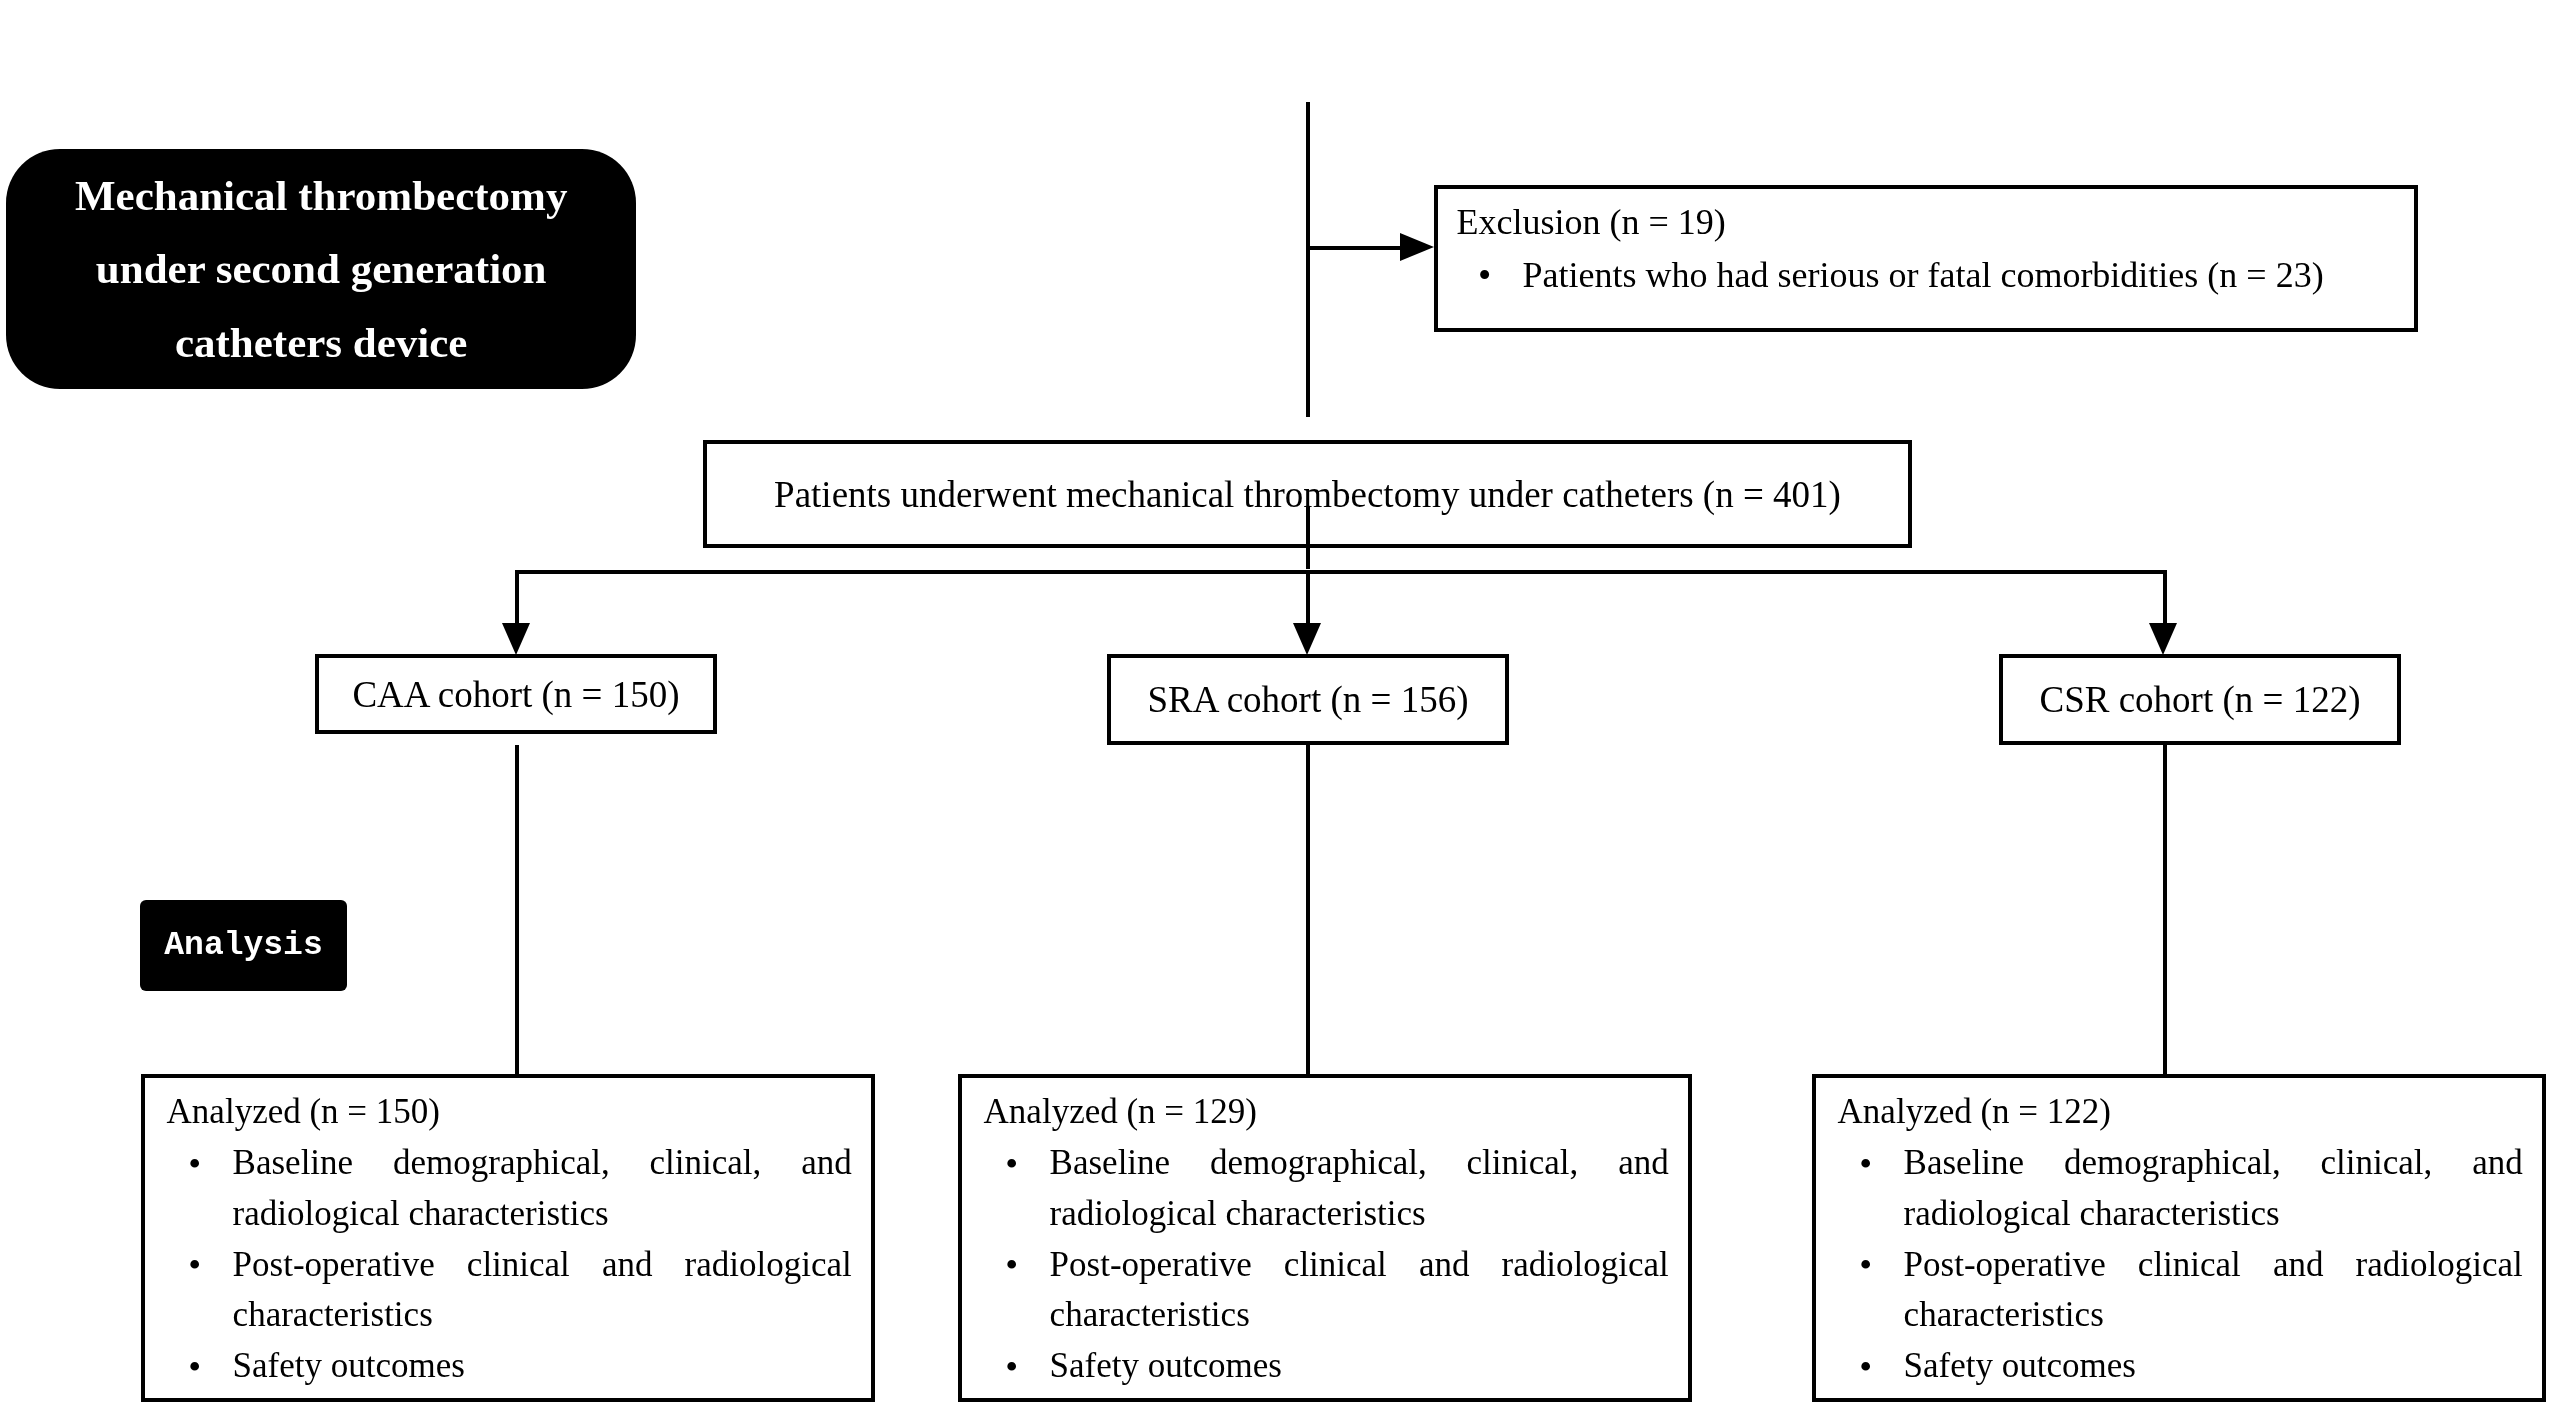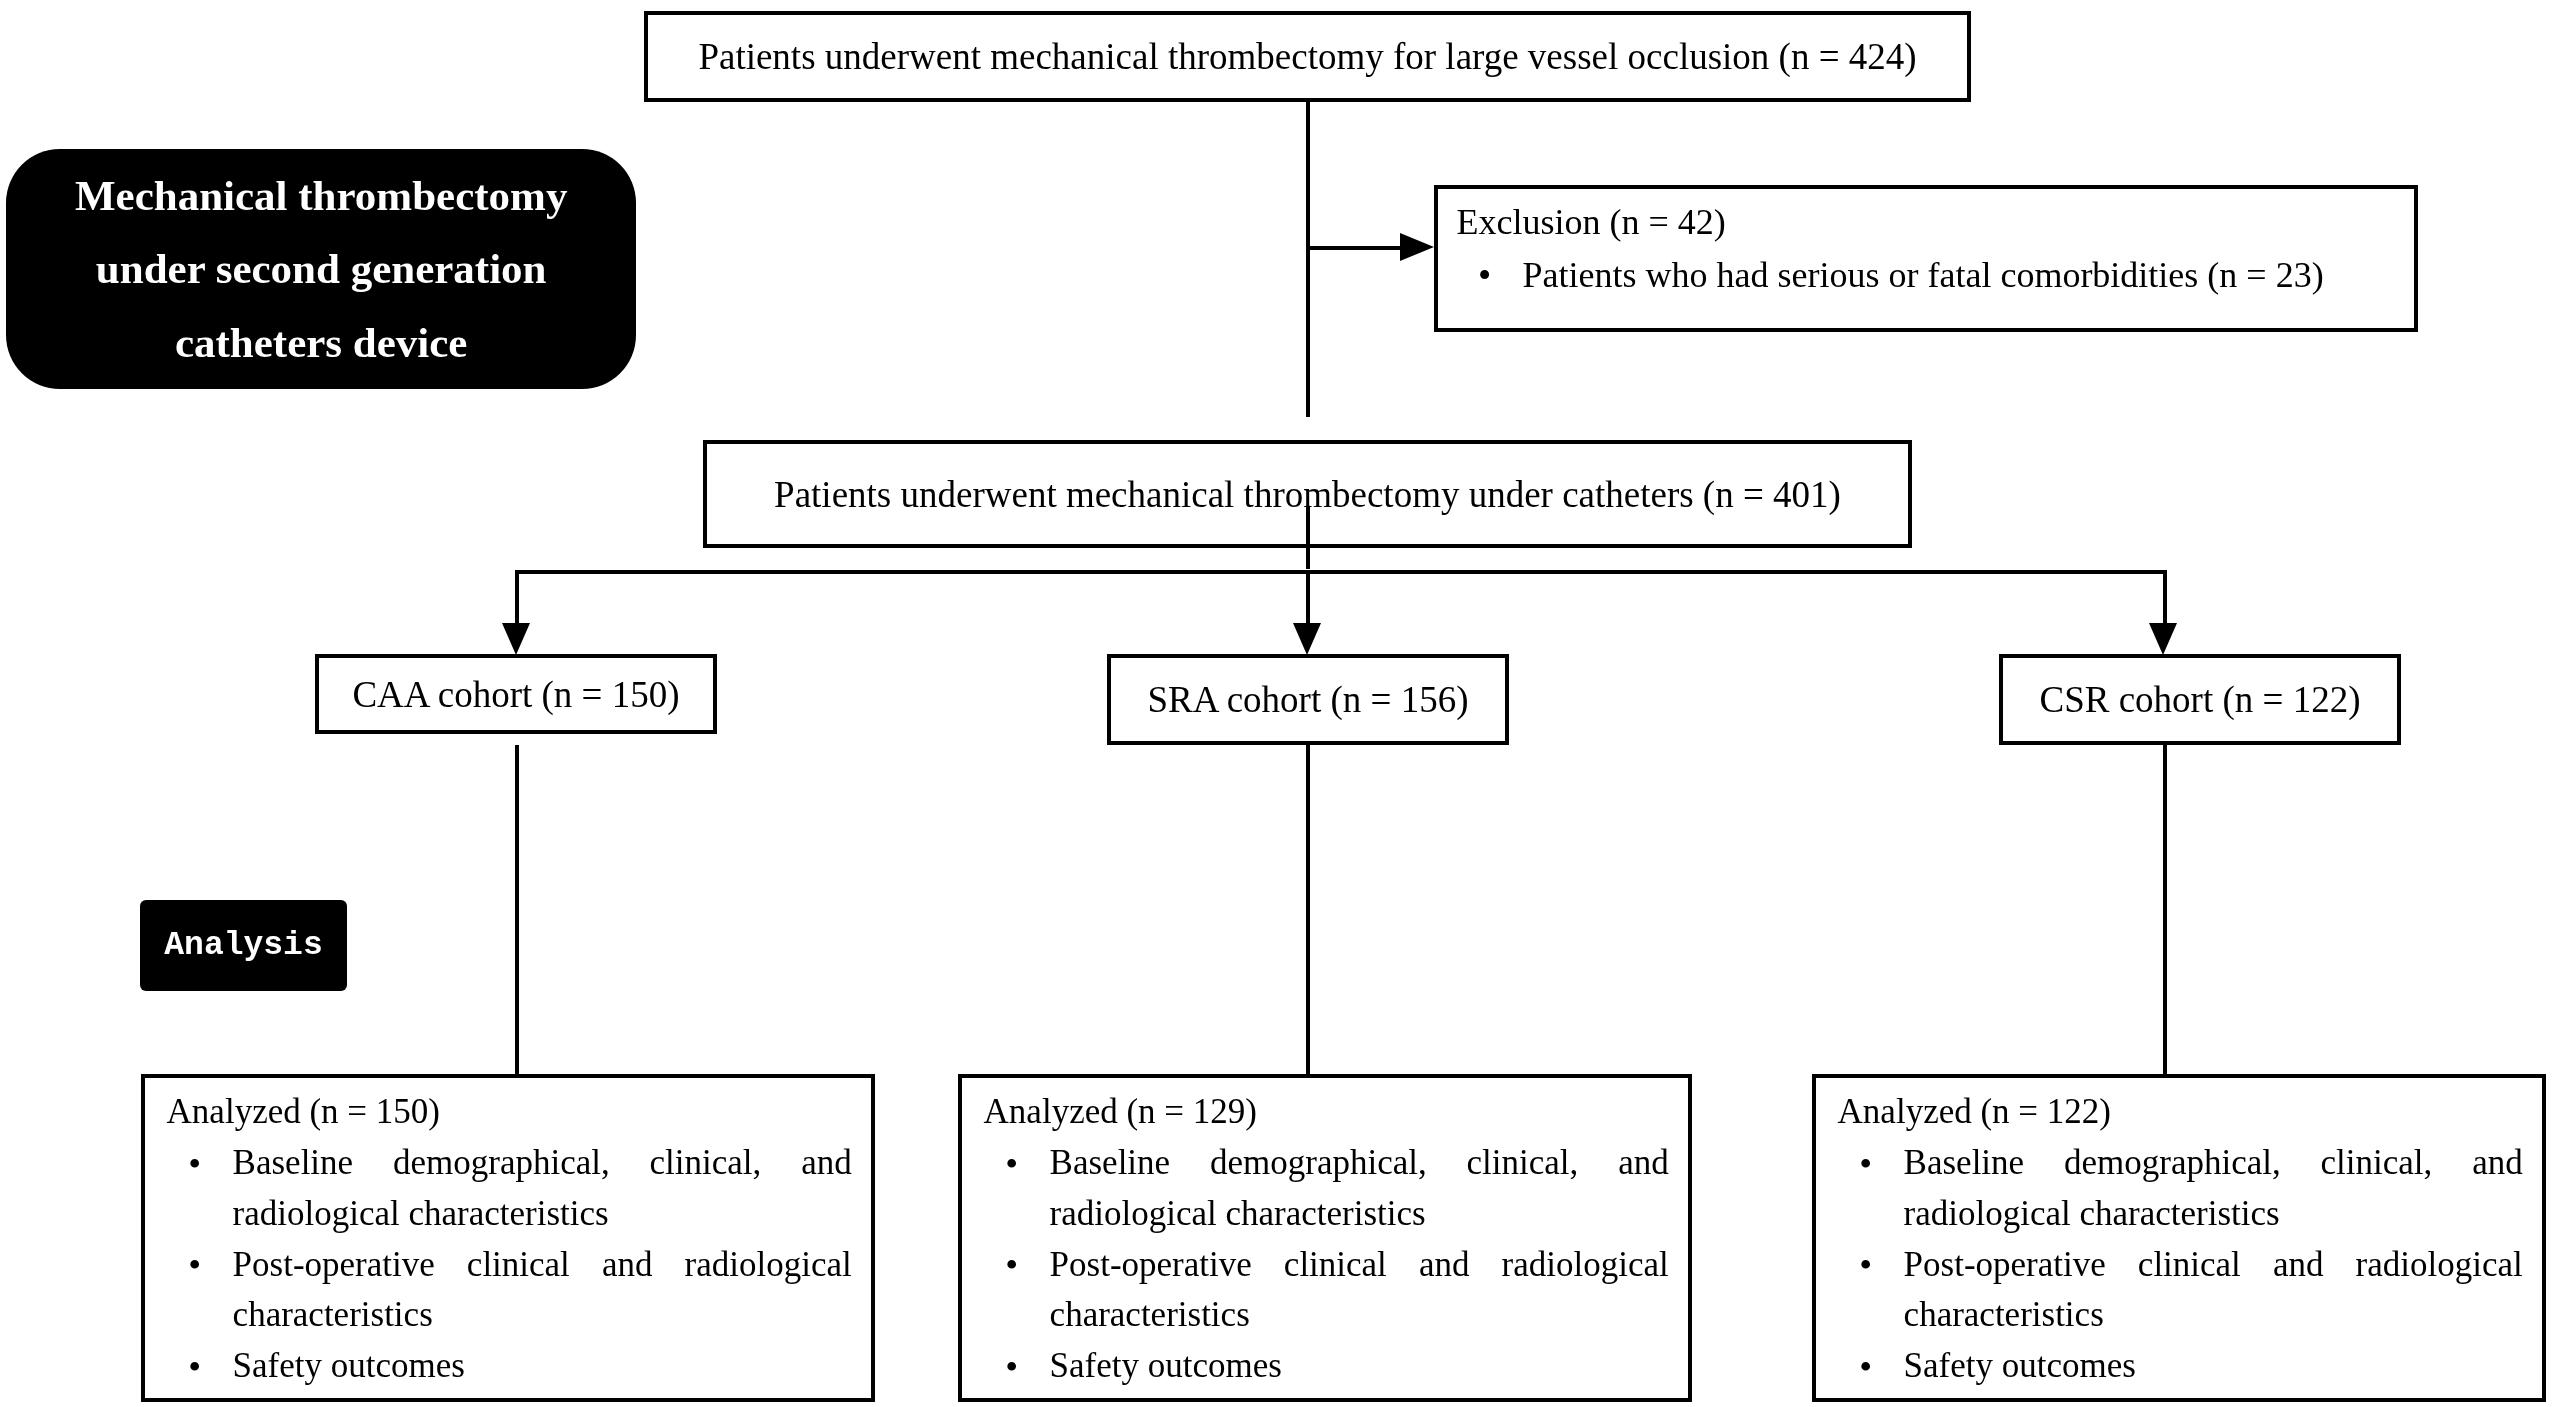--- a/index.html
+++ b/index.html
@@ -110,9 +110,6 @@
 
 <div id="canvas">
 
-  <div id="top-box" class="box center-text">
-    <span>Patients underwent mechanical thrombectomy for large vessel occlusion (n = 424)</span>
-  </div>
 
   <div id="device-pill" class="pill">
     <span>Mechanical thrombectomy under second generation catheters device</span>

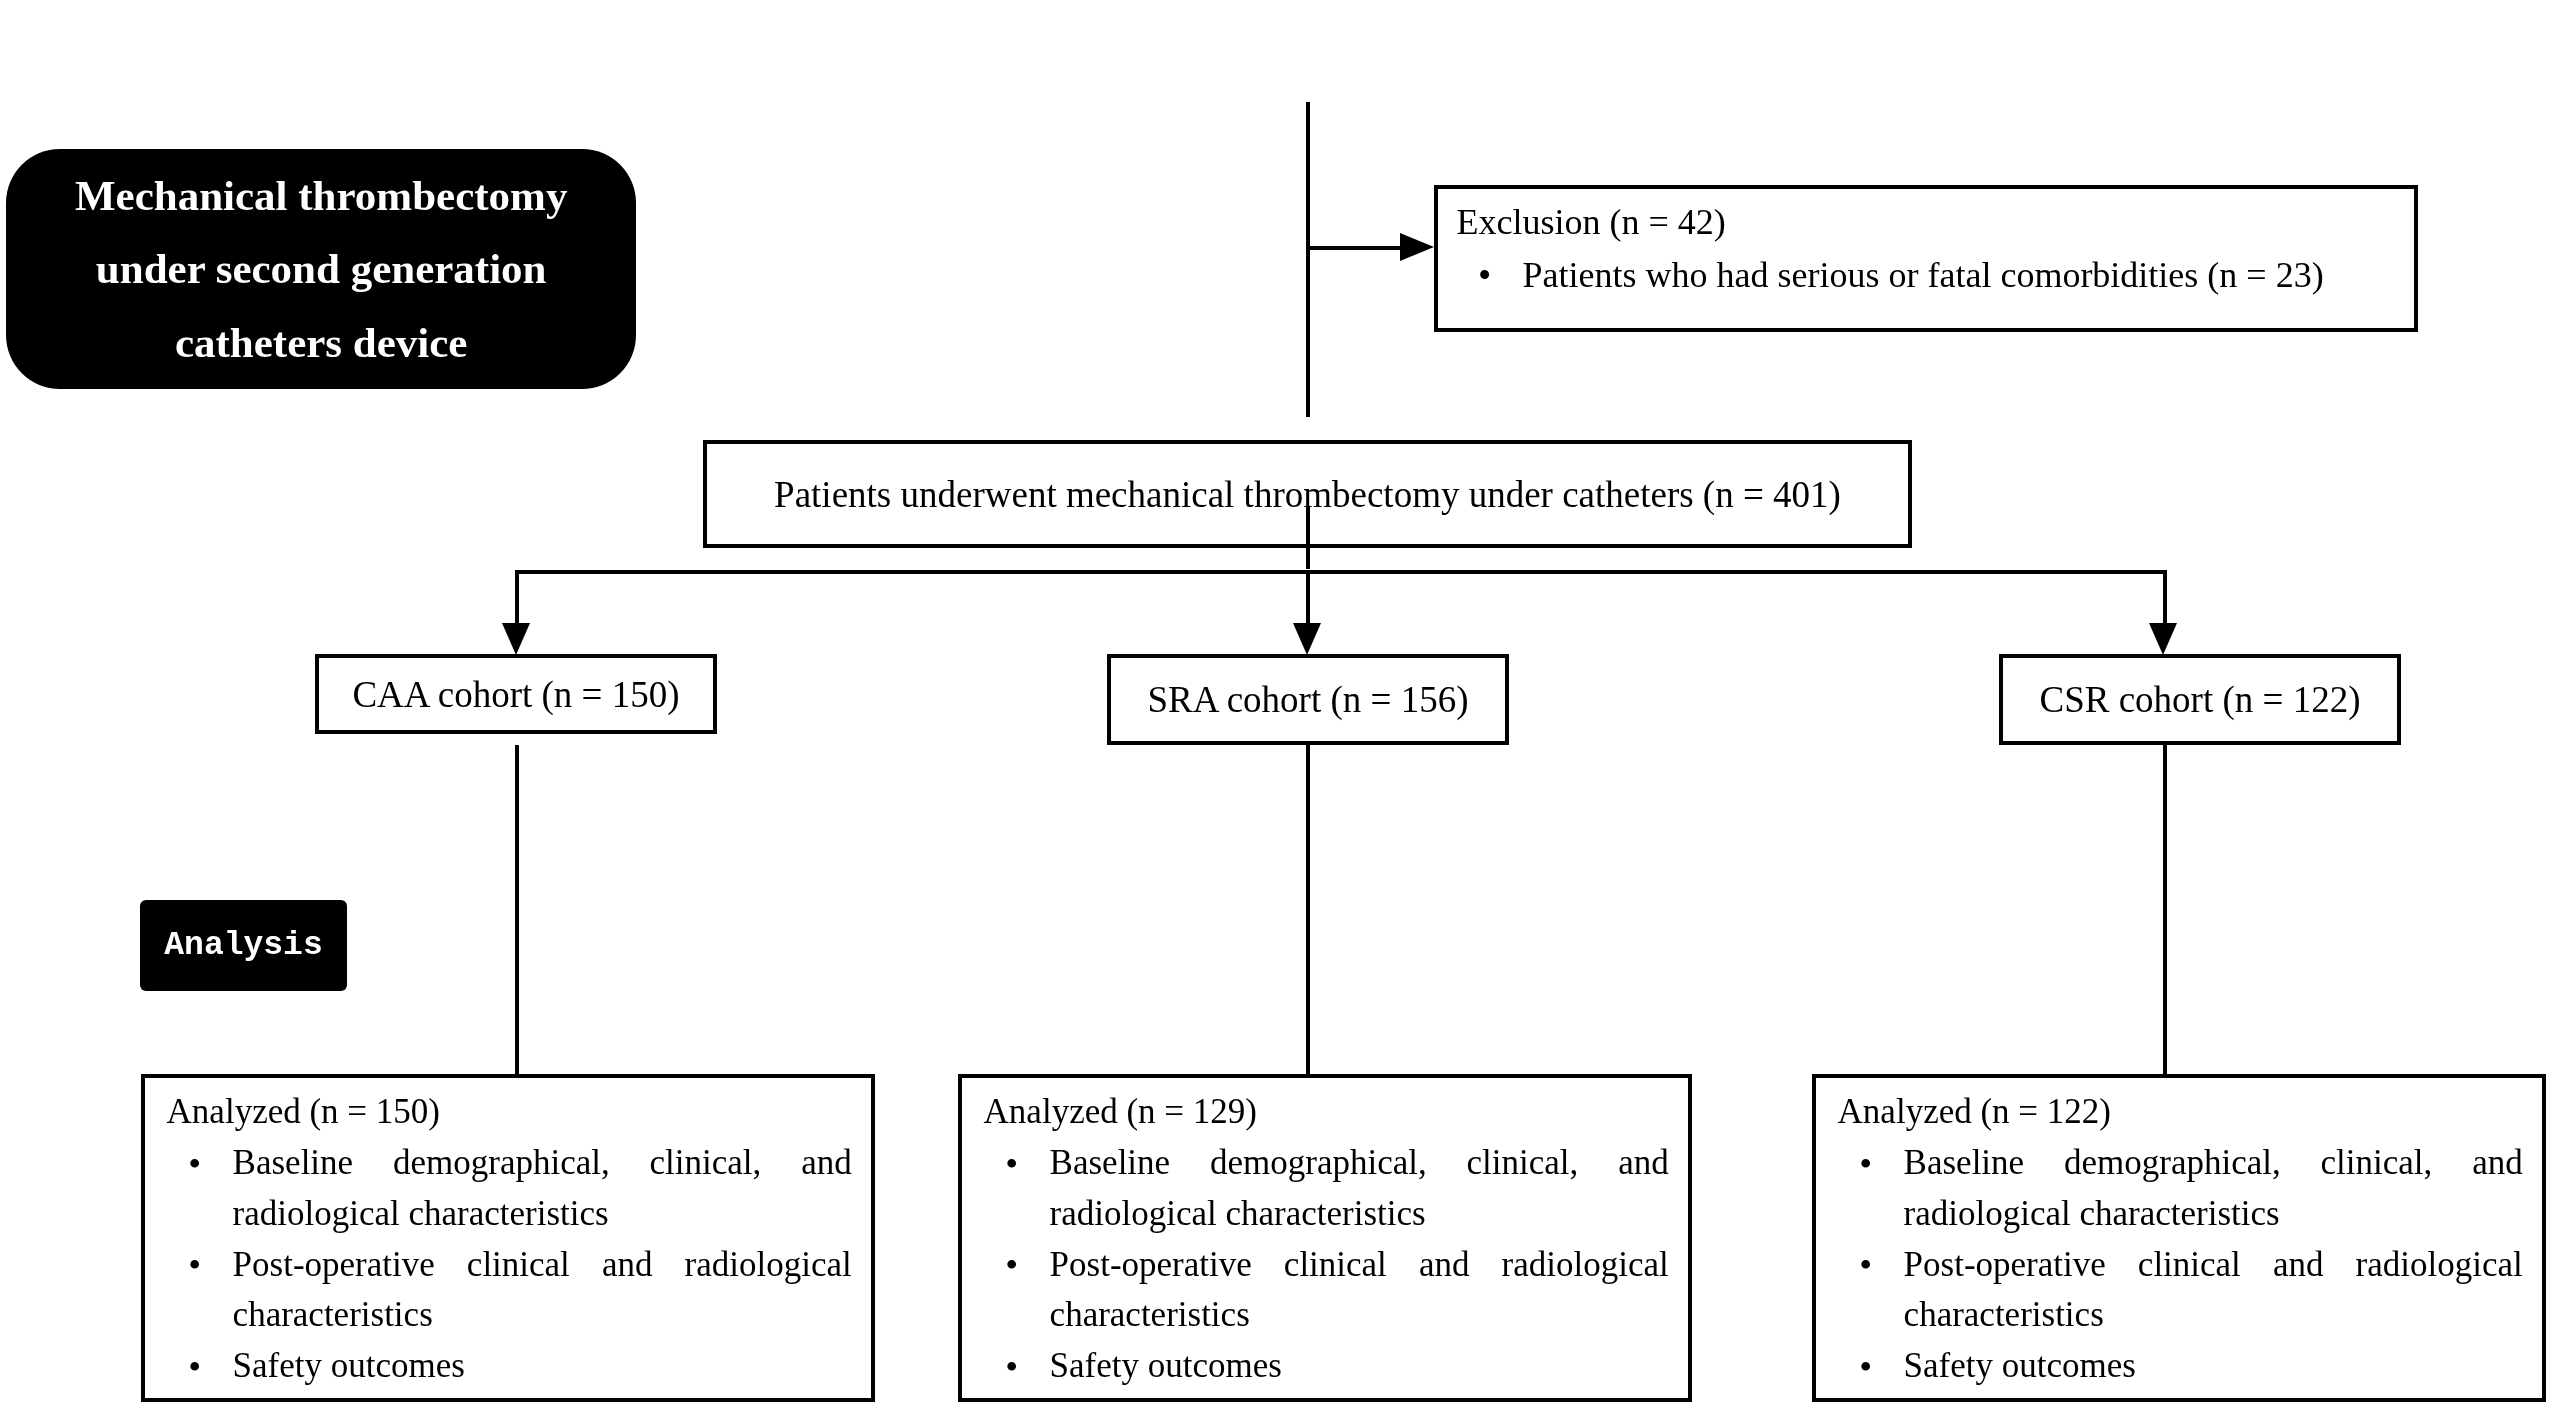--- a/index.html
+++ b/index.html
@@ -121,7 +121,7 @@
   <div class="arrow-right" style="left:1400px; top:233px;"></div>
 
   <div id="exclusion-box" class="box">
-    <div class="excl-title">Exclusion (n = 42)</div>
+    <div class="excl-title">Exclusion (n = 19)</div>
     <div class="bullet-item">
       <span class="dot">•</span>
       <span class="bullet-text">Patients who had serious or fatal comorbidities (n = 23)</span>

